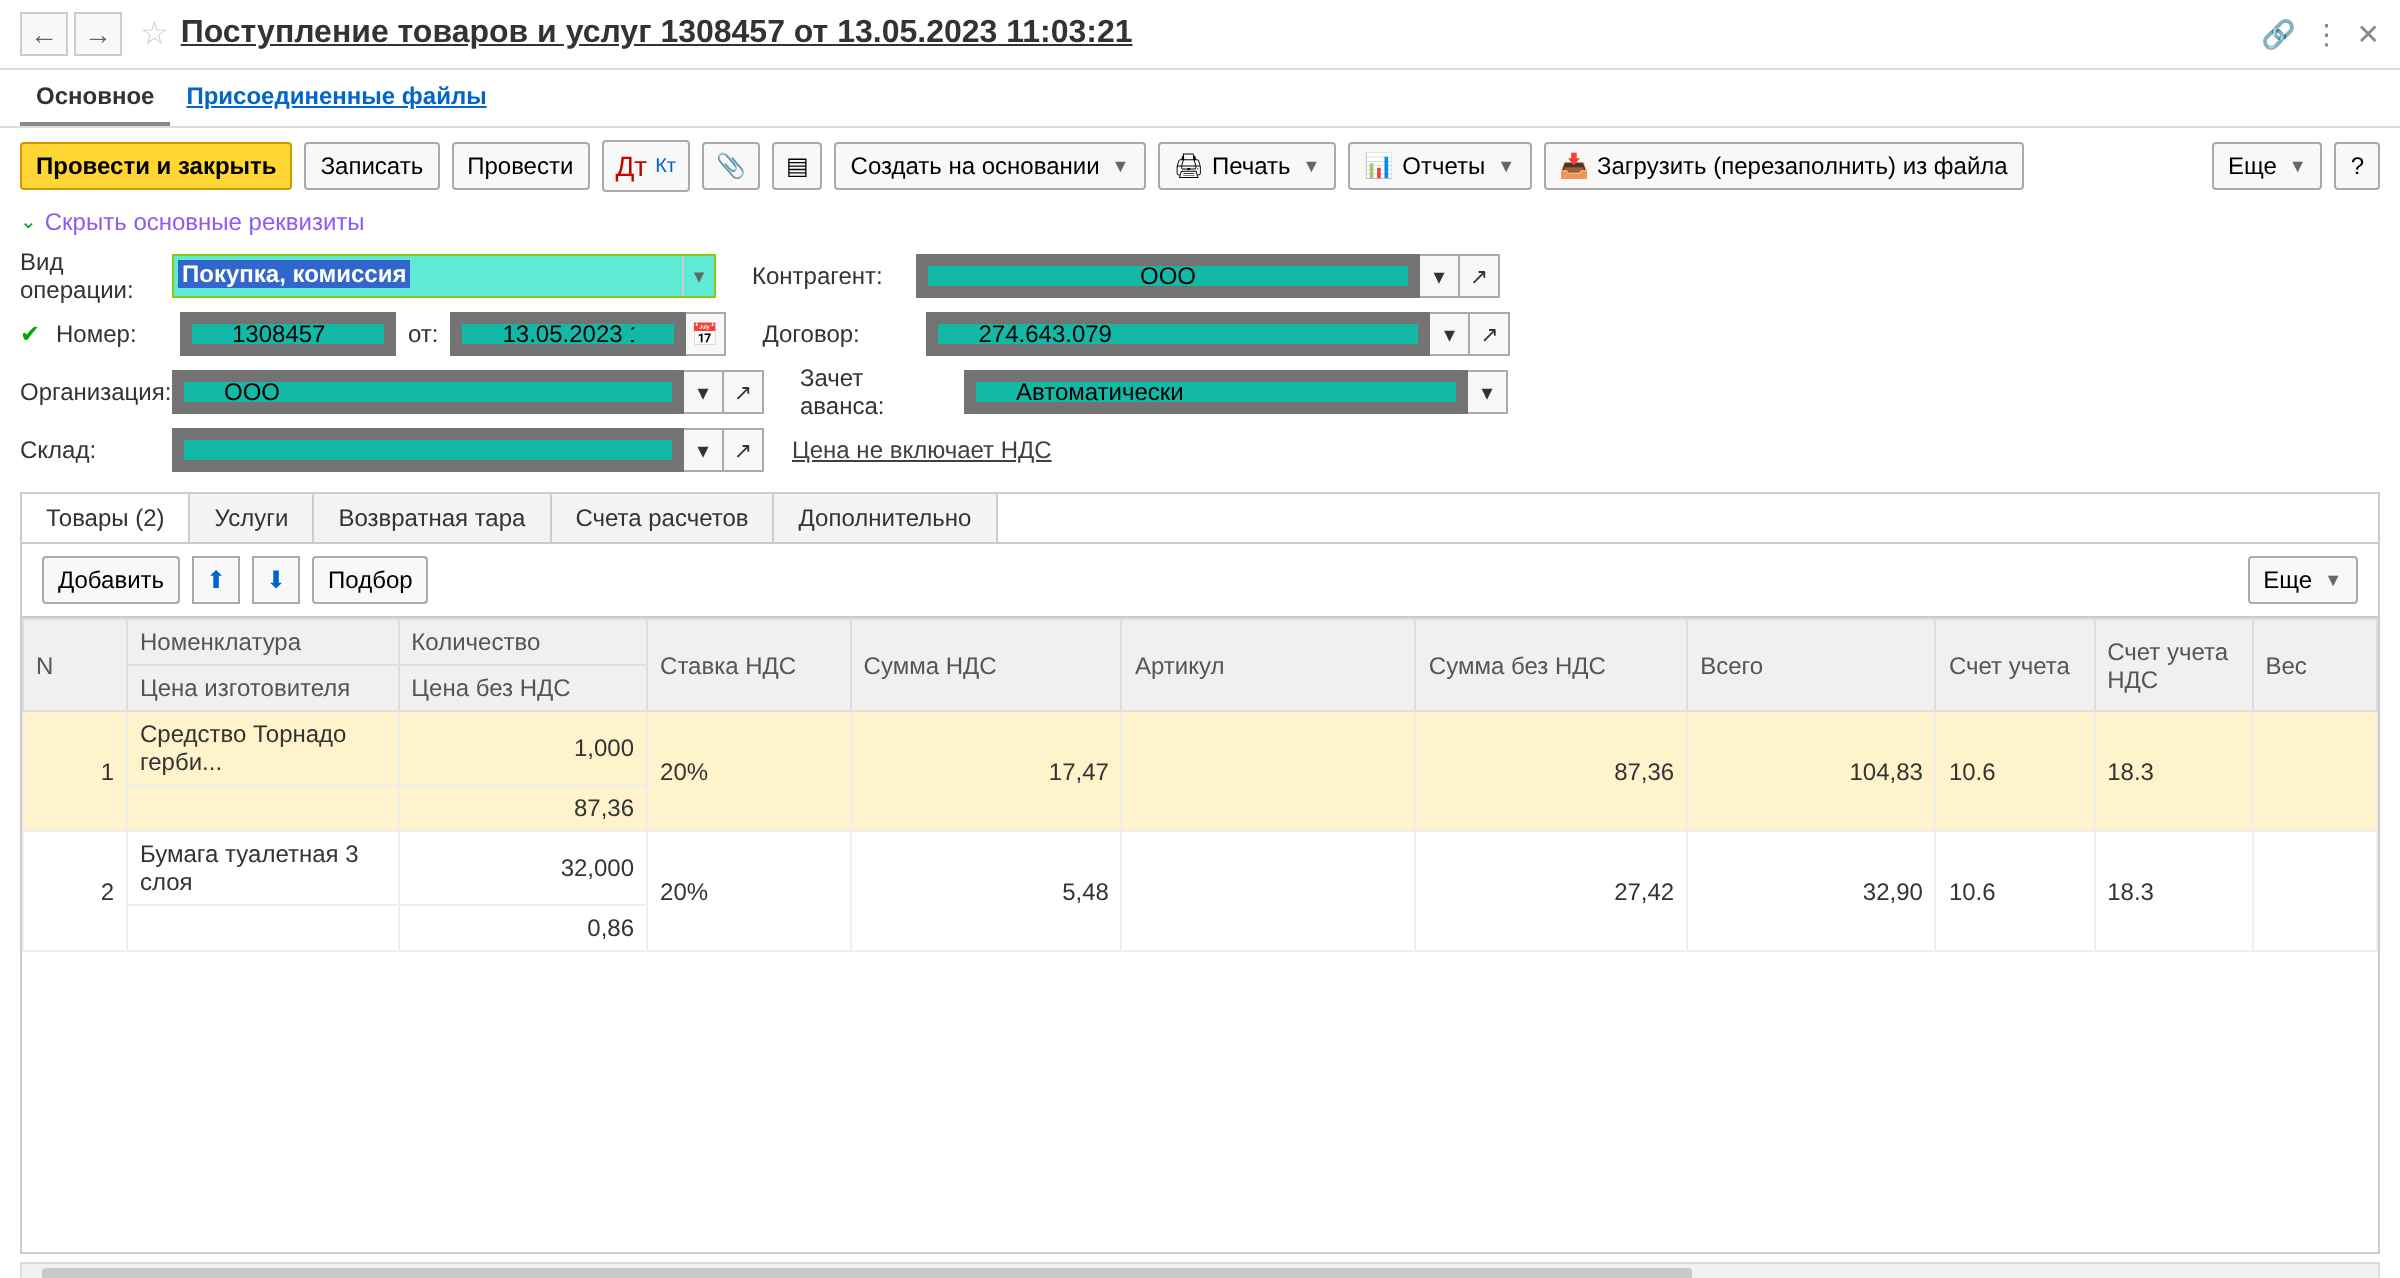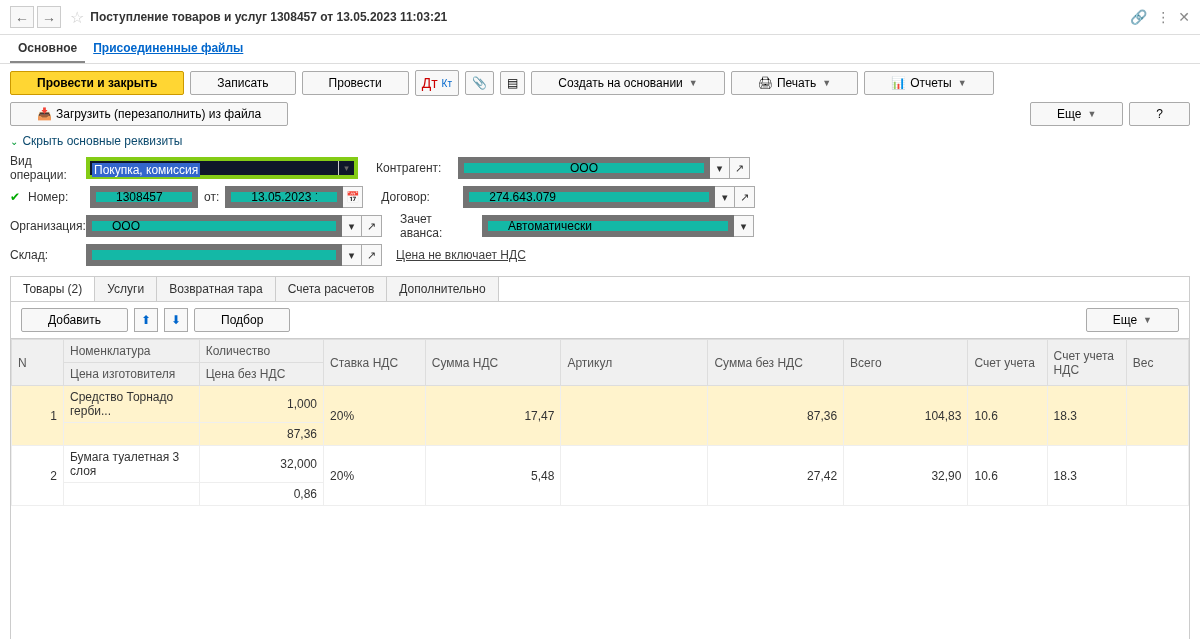--- a/index.html
+++ b/index.html
@@ -7,7 +7,7 @@
 .header { display: flex; align-items: center; padding: 6px 10px; border-bottom: 1px solid #ddd; }
 .nav-btn { width: 24px; height: 22px; border: 1px solid #ccc; background: #f8f8f8; margin-right: 3px; display: flex; align-items: center; justify-content: center; cursor: pointer; font-size: 14px; color: #666; }
 .star-icon { margin: 0 6px; color: #ccc; font-size: 16px; }
-.title { font-size: 12px; font-weight: bold; flex: 1; }
+.title { font-size: 16px; font-weight: bold; flex: 1; text-decoration: underline; }
 .hdr-icons { display: flex; gap: 8px; color: #888; }
 .hdr-icon { cursor: pointer; font-size: 14px; }
 .tabs-row { display: flex; border-bottom: 1px solid #ddd; padding: 0 10px; }

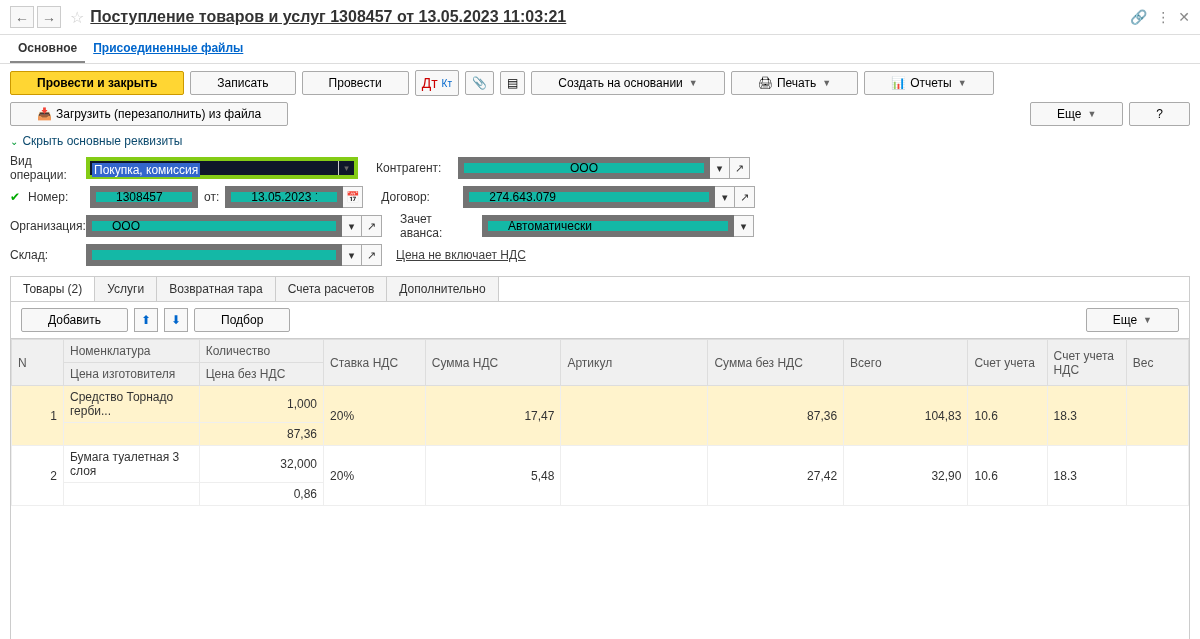--- a/index.html
+++ b/index.html
@@ -15,7 +15,7 @@
 .tab-link.active { border-bottom: 2px solid #888; font-weight: bold; }
 .tab-link.link { color: #0066cc; text-decoration: underline; }
 .toolbar { display: flex; align-items: center; padding: 6px 10px; gap: 6px; flex-wrap: wrap; }
-.btn { border: 1px solid #aaa; background: #f8f8f8; padding: 4px 26px; cursor: pointer; font-size: 12px; border-radius: 2px; display: inline-flex; align-items: center; gap: 4px; }
+.btn { border: 1px solid #aaa; background: #f8f8f8; padding: 4px 7px; cursor: pointer; font-size: 12px; border-radius: 2px; display: inline-flex; align-items: center; gap: 4px; }
 .btn.yellow { background: #ffd633; border-color: #cc9900; font-weight: bold; }
 .btn.icon-only { padding: 4px 6px; }
 .btn .caret { font-size: 9px; color: #666; margin-left: 2px; }

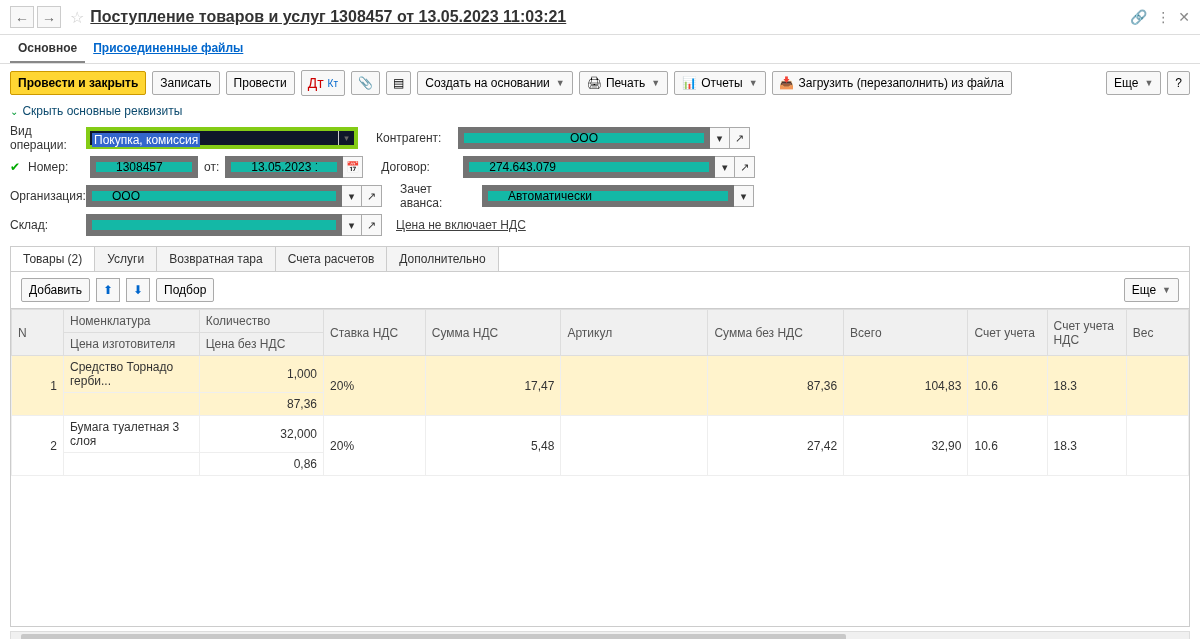--- a/index.html
+++ b/index.html
@@ -46,7 +46,7 @@
 .grid .r { text-align: right; }
 .scrollbar { height: 14px; background: #f0f0f0; margin: 4px 10px 0; border: 1px solid #ddd; position: relative; }
 .scrollbar-thumb { position: absolute; left: 10px; top: 2px; bottom: 2px; width: 70%; background: #c8c8c8; border-radius: 2px; }
-a.green { color: #0c4a6e; }
+a.green { color: #8b5cf6; }
 </style>
 </head>
 <body>

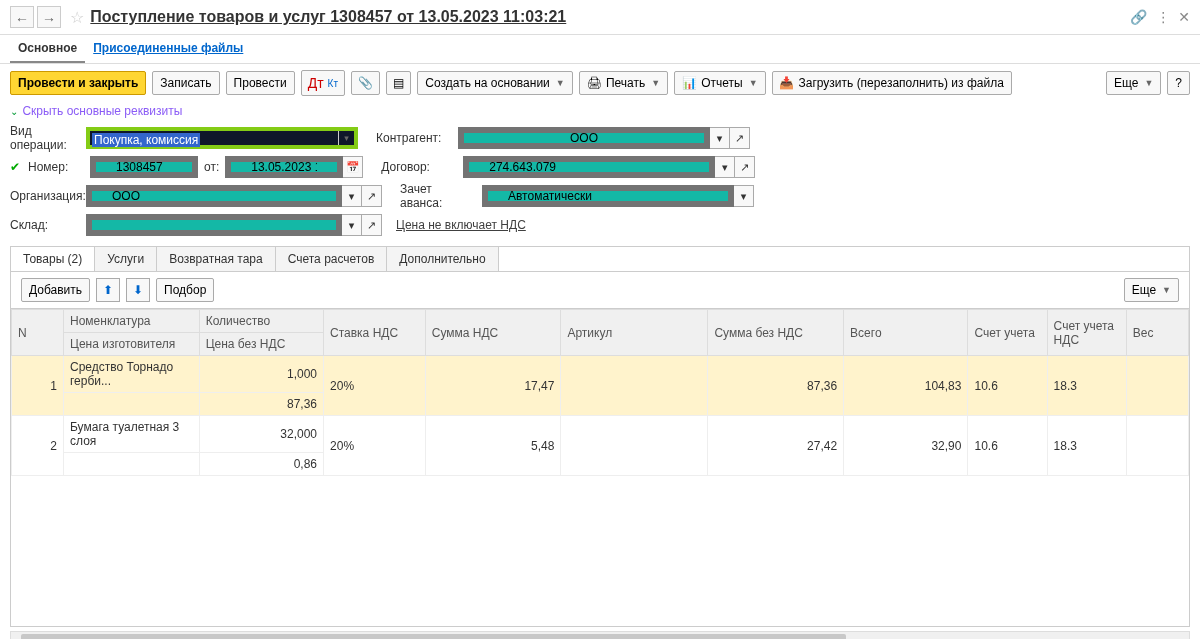--- a/index.html
+++ b/index.html
@@ -27,7 +27,7 @@
 .fld-label { width: 70px; text-align: left; font-size: 12px; }
 .fld-label.w2 { width: 76px; margin-left: 12px; }
 .input { border: 6px solid #737373; height: 22px; padding: 0 20px; font-size: 12px; background: #14b8a6; }
-.input.yellow-sel { border: 4px solid #84cc16; background: #0f172a; height: 22px; }
+.input.yellow-sel { border: 1px solid #84cc16; background: #5eead4; height: 22px; font-weight: bold; }
 .highlight-text { background: #3366cc; color: #fff; padding: 0 2px; display: inline-block; }
 .dd-arrow { position: absolute; right: 0; top: 0; bottom: 0; width: 16px; border-left: 1px solid #ccc; display: flex; align-items: center; justify-content: center; font-size: 9px; color: #666; }
 .sq-btn { width: 20px; height: 22px; border: 1px solid #aaa; border-left: none; display: flex; align-items: center; justify-content: center; font-size: 11px; cursor: pointer; background: #f8f8f8; }

